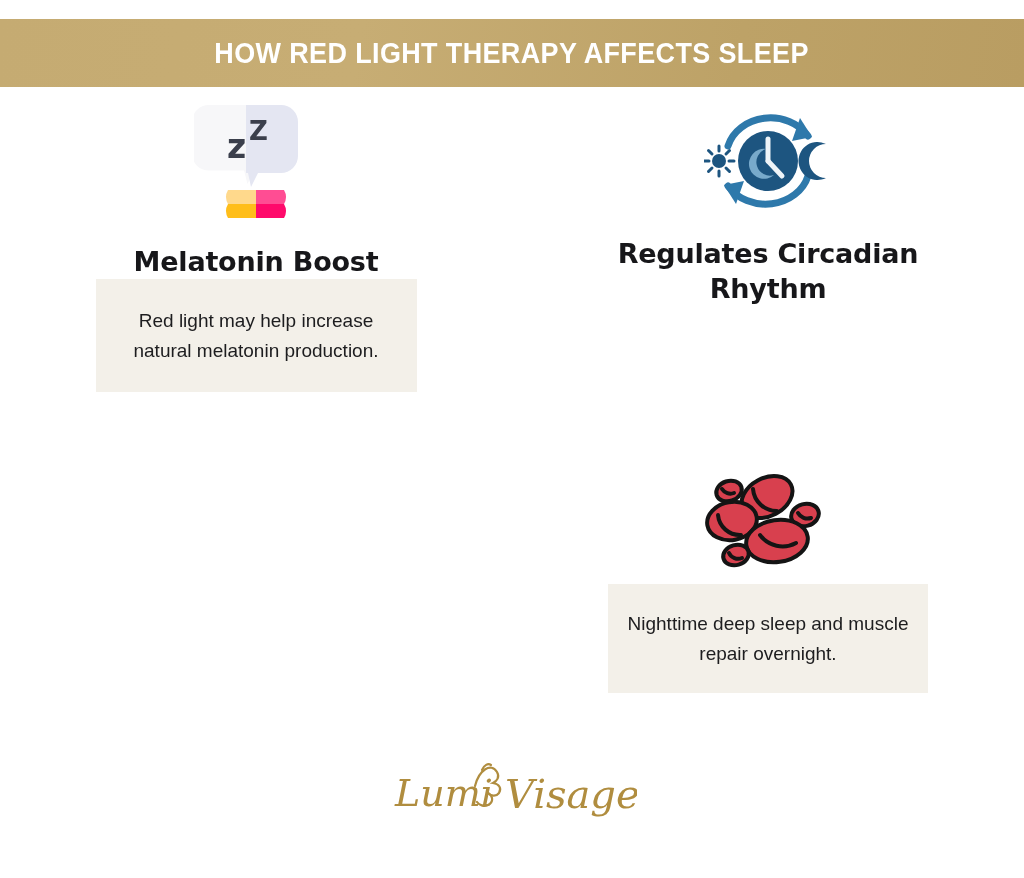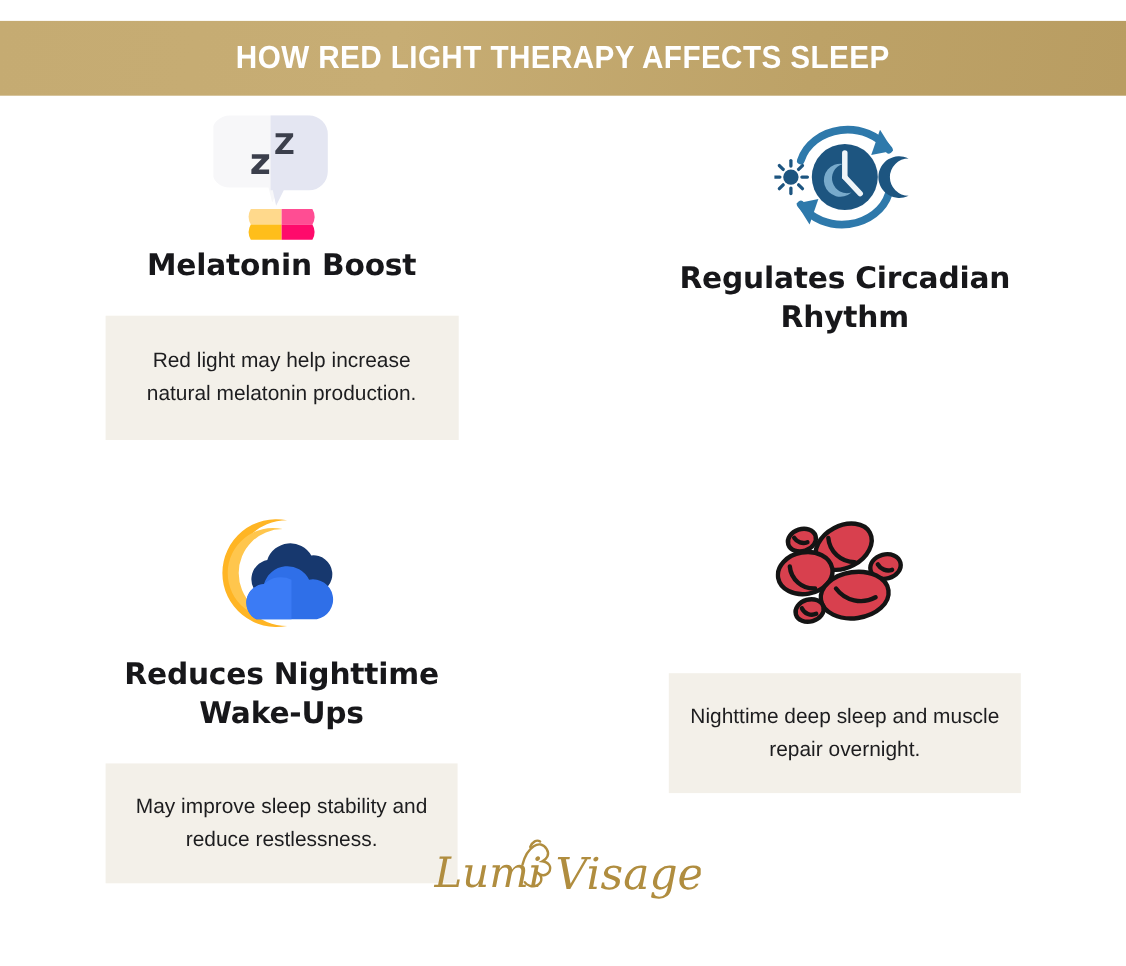--- a/index.html
+++ b/index.html
@@ -77,7 +77,7 @@
     text-align: center;
     letter-spacing: -0.2px;
     max-width: 330px;
-    margin-top: 0;
+    margin-top: 20px;
   }
   .card-title.two-line { margin-top: 12px; }
 

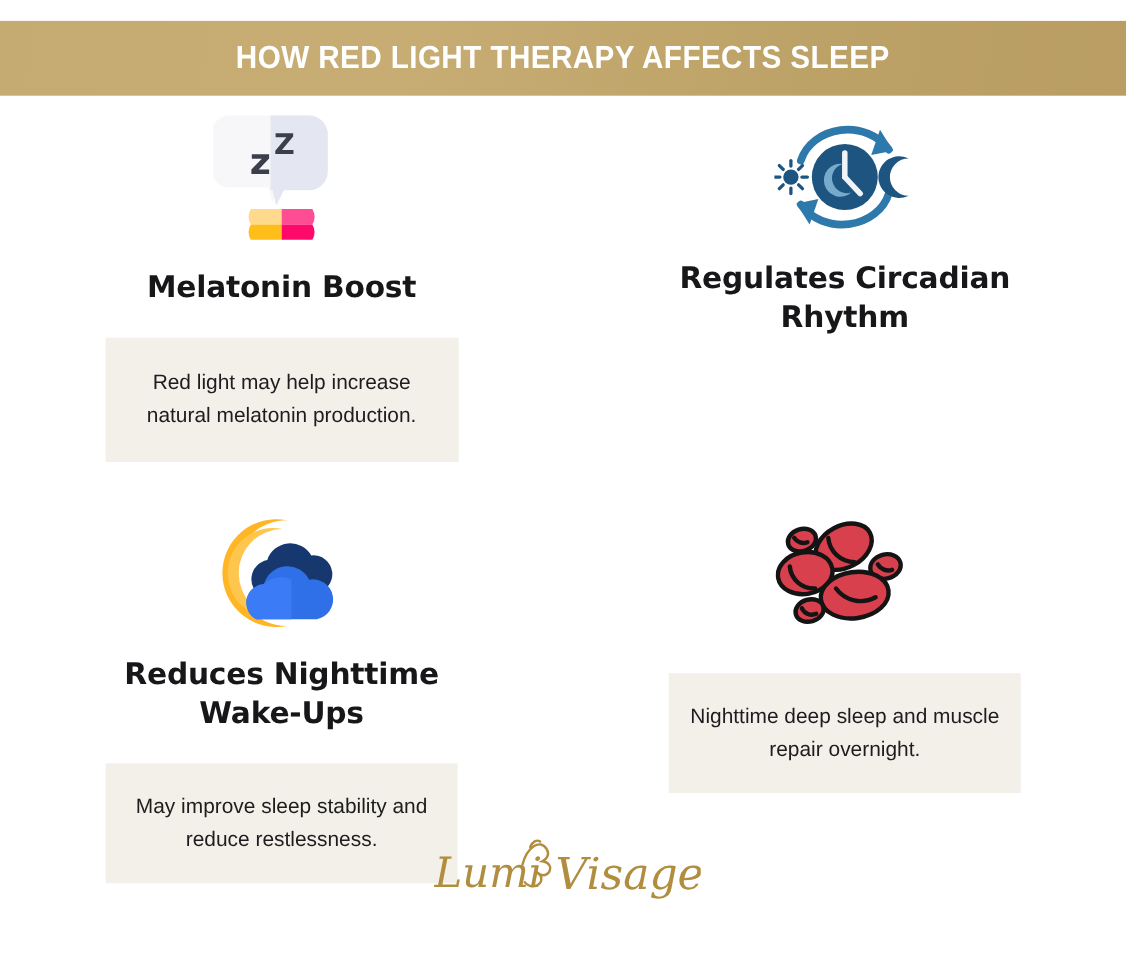--- a/index.html
+++ b/index.html
@@ -95,7 +95,6 @@
     display: flex;
     align-items: center;
     justify-content: center;
-    margin-top: 28px;
   }
   .card-body.wide { width: 320px; min-height: 109px; }
 

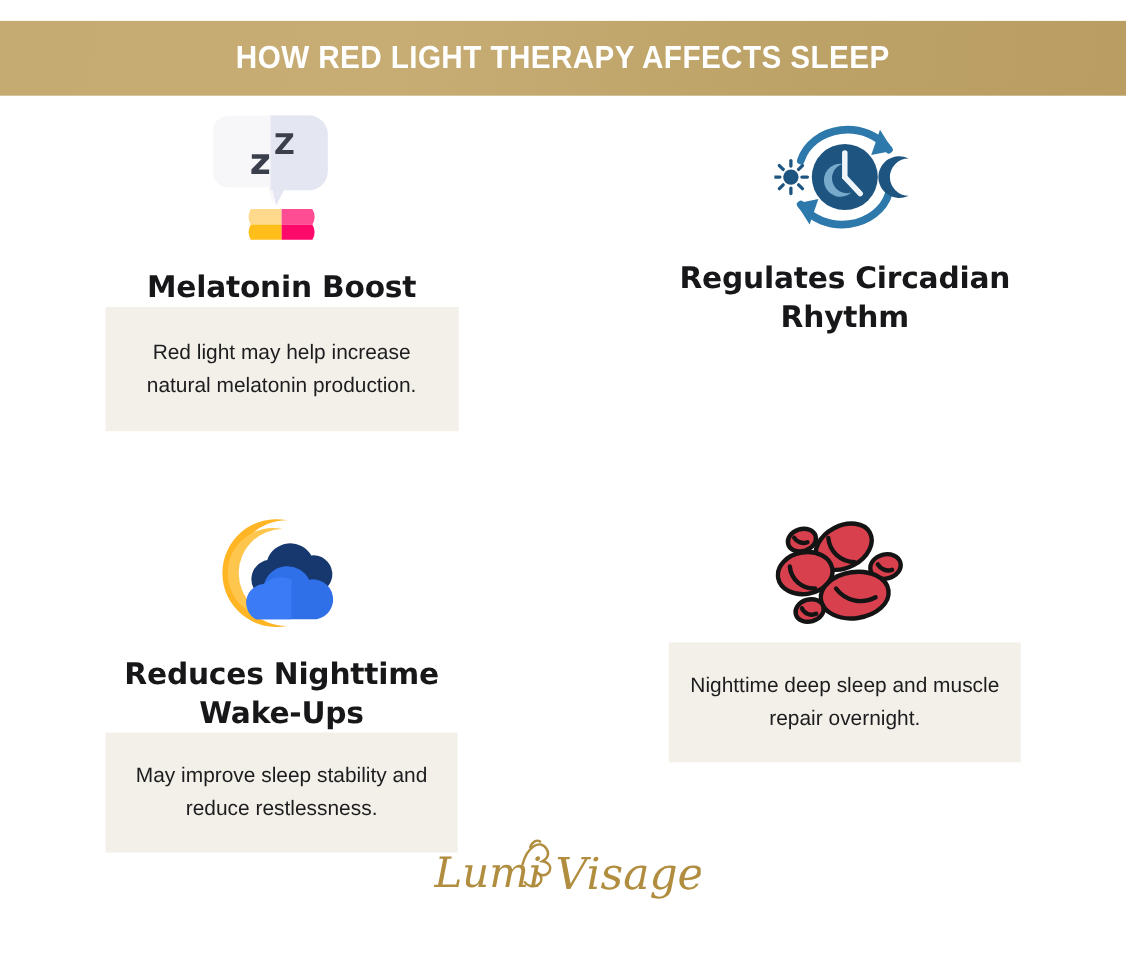--- a/index.html
+++ b/index.html
@@ -177,22 +177,6 @@
     <div class="card-title two-line">Regulates Circadian Rhythm</div>
   </div>
 
-  <div class="cell cell-bl">
-    <div class="icon-wrap">
-      <svg width="122" height="112" viewBox="0 0 122 112" aria-hidden="true">
-
-        <path d="M66 8 A49 49 0 1 0 66 104 A41 41 0 1 1 66 8 Z" fill="#ffb524"></path>
-        <path d="M62 16 A41 41 0 1 0 62 96 A34 34 0 1 1 62 16 Z" fill="#ffc64d"></path>
-
-        <path d="M44 78 A18 18 0 0 1 48 44 A22 22 0 0 1 88 40 A17 17 0 0 1 92 74 Z" fill="#17386e"></path>
-
-        <path d="M38 98 A17 17 0 0 1 45 66 A22 22 0 0 1 86 62 A17 17 0 0 1 93 98 Z" fill="#2f6fe8"></path>
-        <path d="M38 98 A17 17 0 0 1 45 66 A22 22 0 0 1 70 62 L70 98 Z" fill="#3b7bf5"></path>
-      </svg>
-    </div>
-    <div class="card-title two-line">Reduces Nighttime Wake-Ups</div>
-    <div class="card-body wide">May improve sleep stability and reduce restlessness.</div>
-  </div>
 
   <div class="cell cell-br">
     <div class="icon-wrap">

